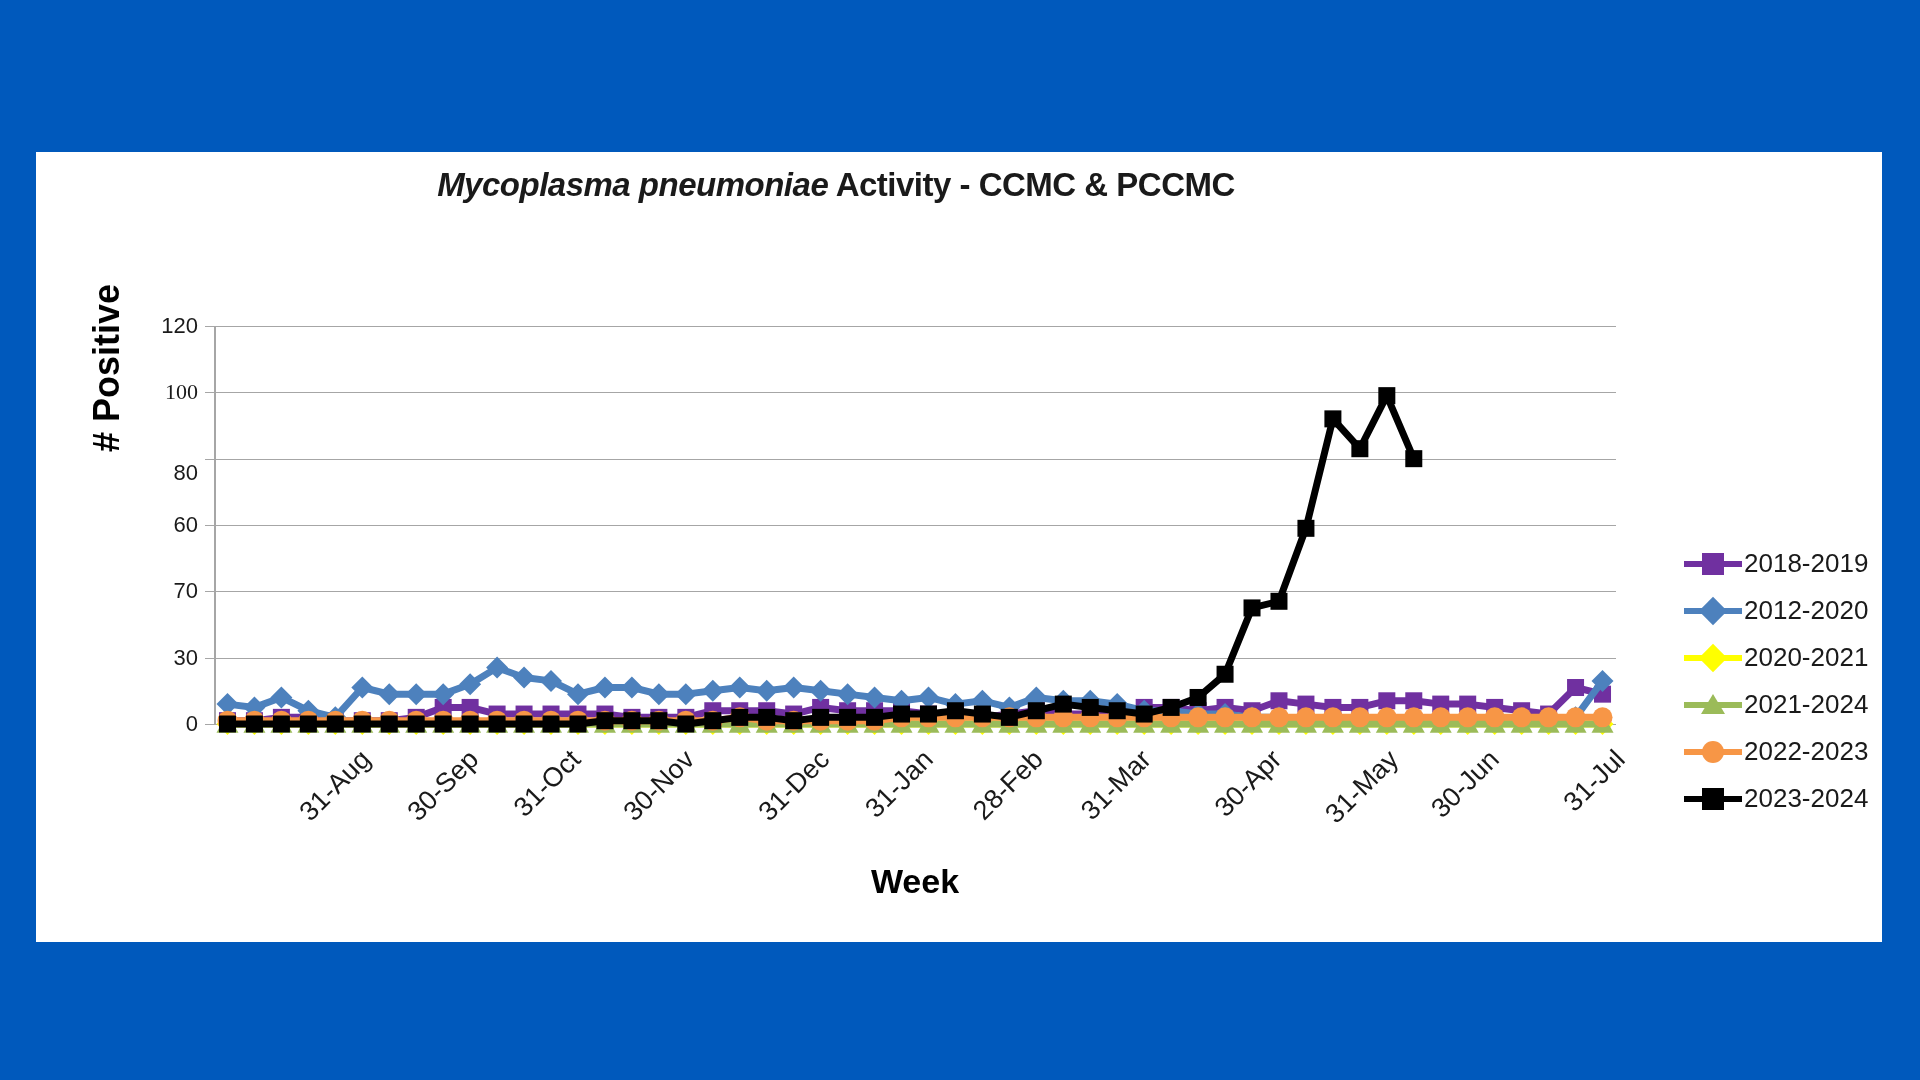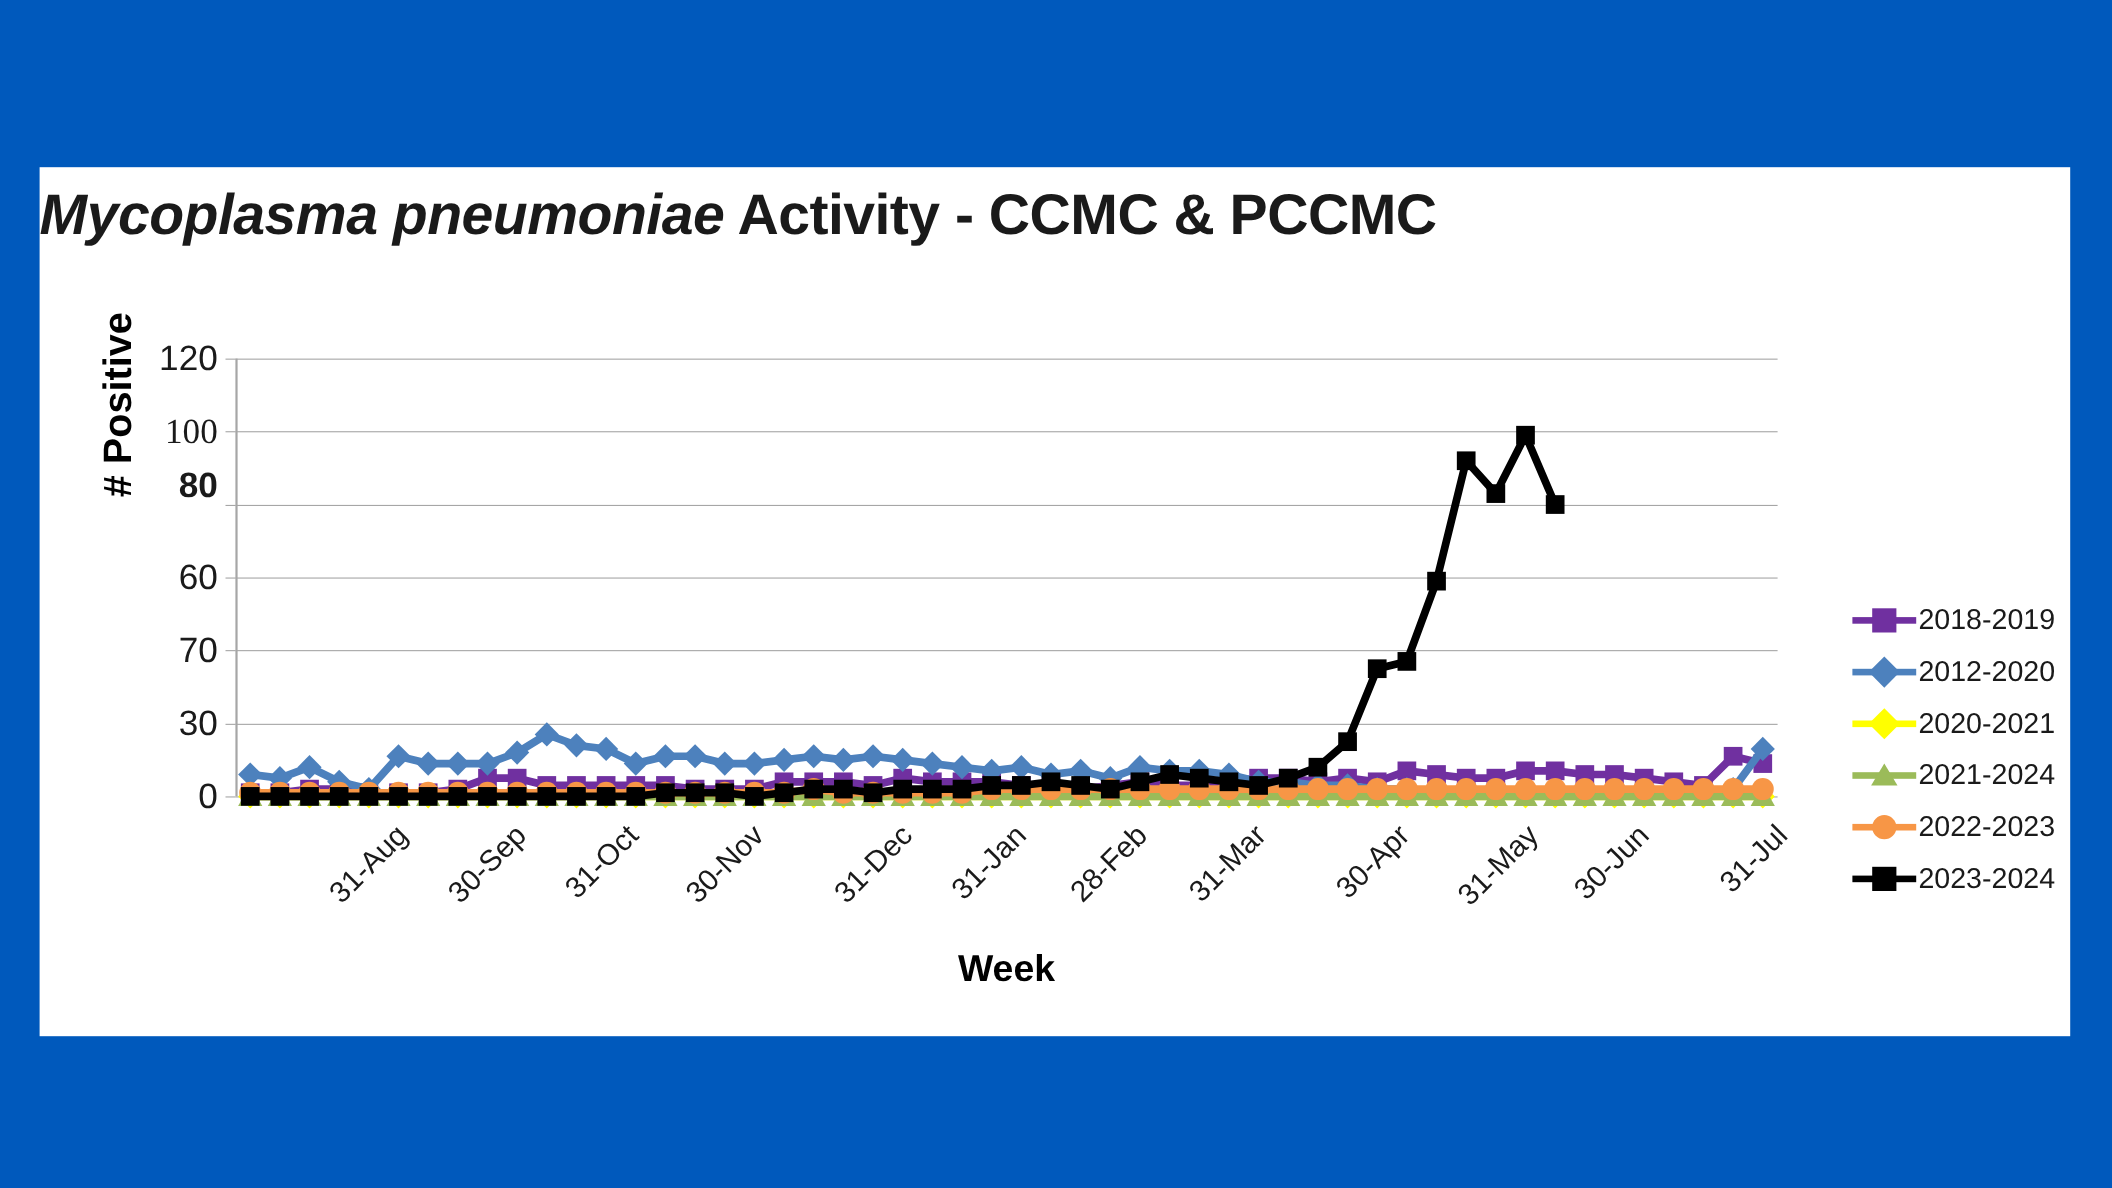--- a/index.html
+++ b/index.html
@@ -30,7 +30,8 @@
     left: 0;
     top: 14px;
     width: 1600px;
-    font-size: 52px;
+    text-align: center;
+    font-size: 33px;
     font-weight: 700;
     color: #1a1a1a;
     letter-spacing: -0.5px;

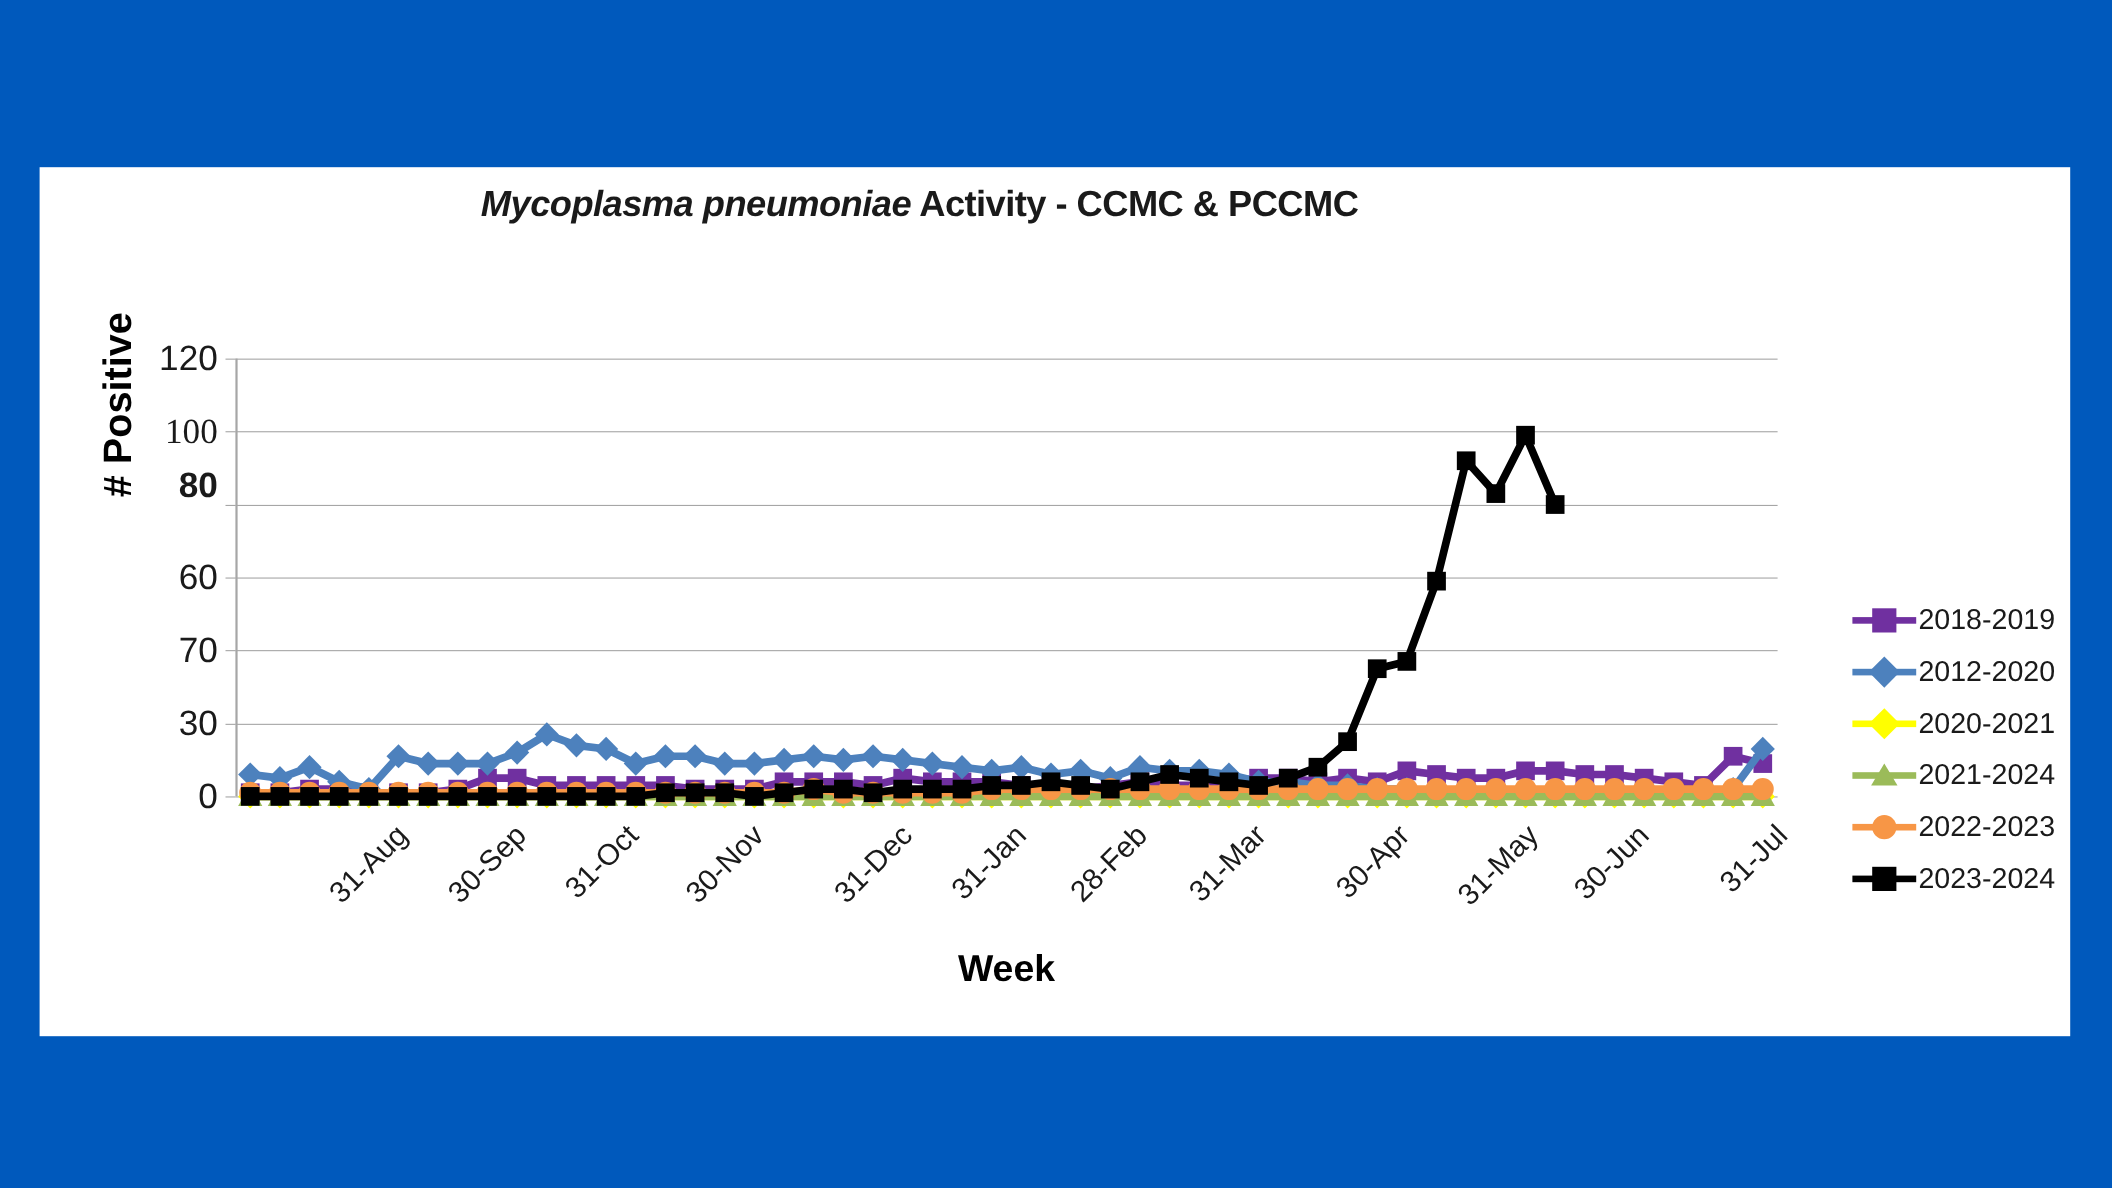--- a/index.html
+++ b/index.html
@@ -69,7 +69,7 @@
     right: 100%;
     margin-right: 16px;
     transform: translateY(-50%);
-    font-size: 32px;
+    font-size: 22px;
     color: #1a1a1a;
     white-space: nowrap;
   }

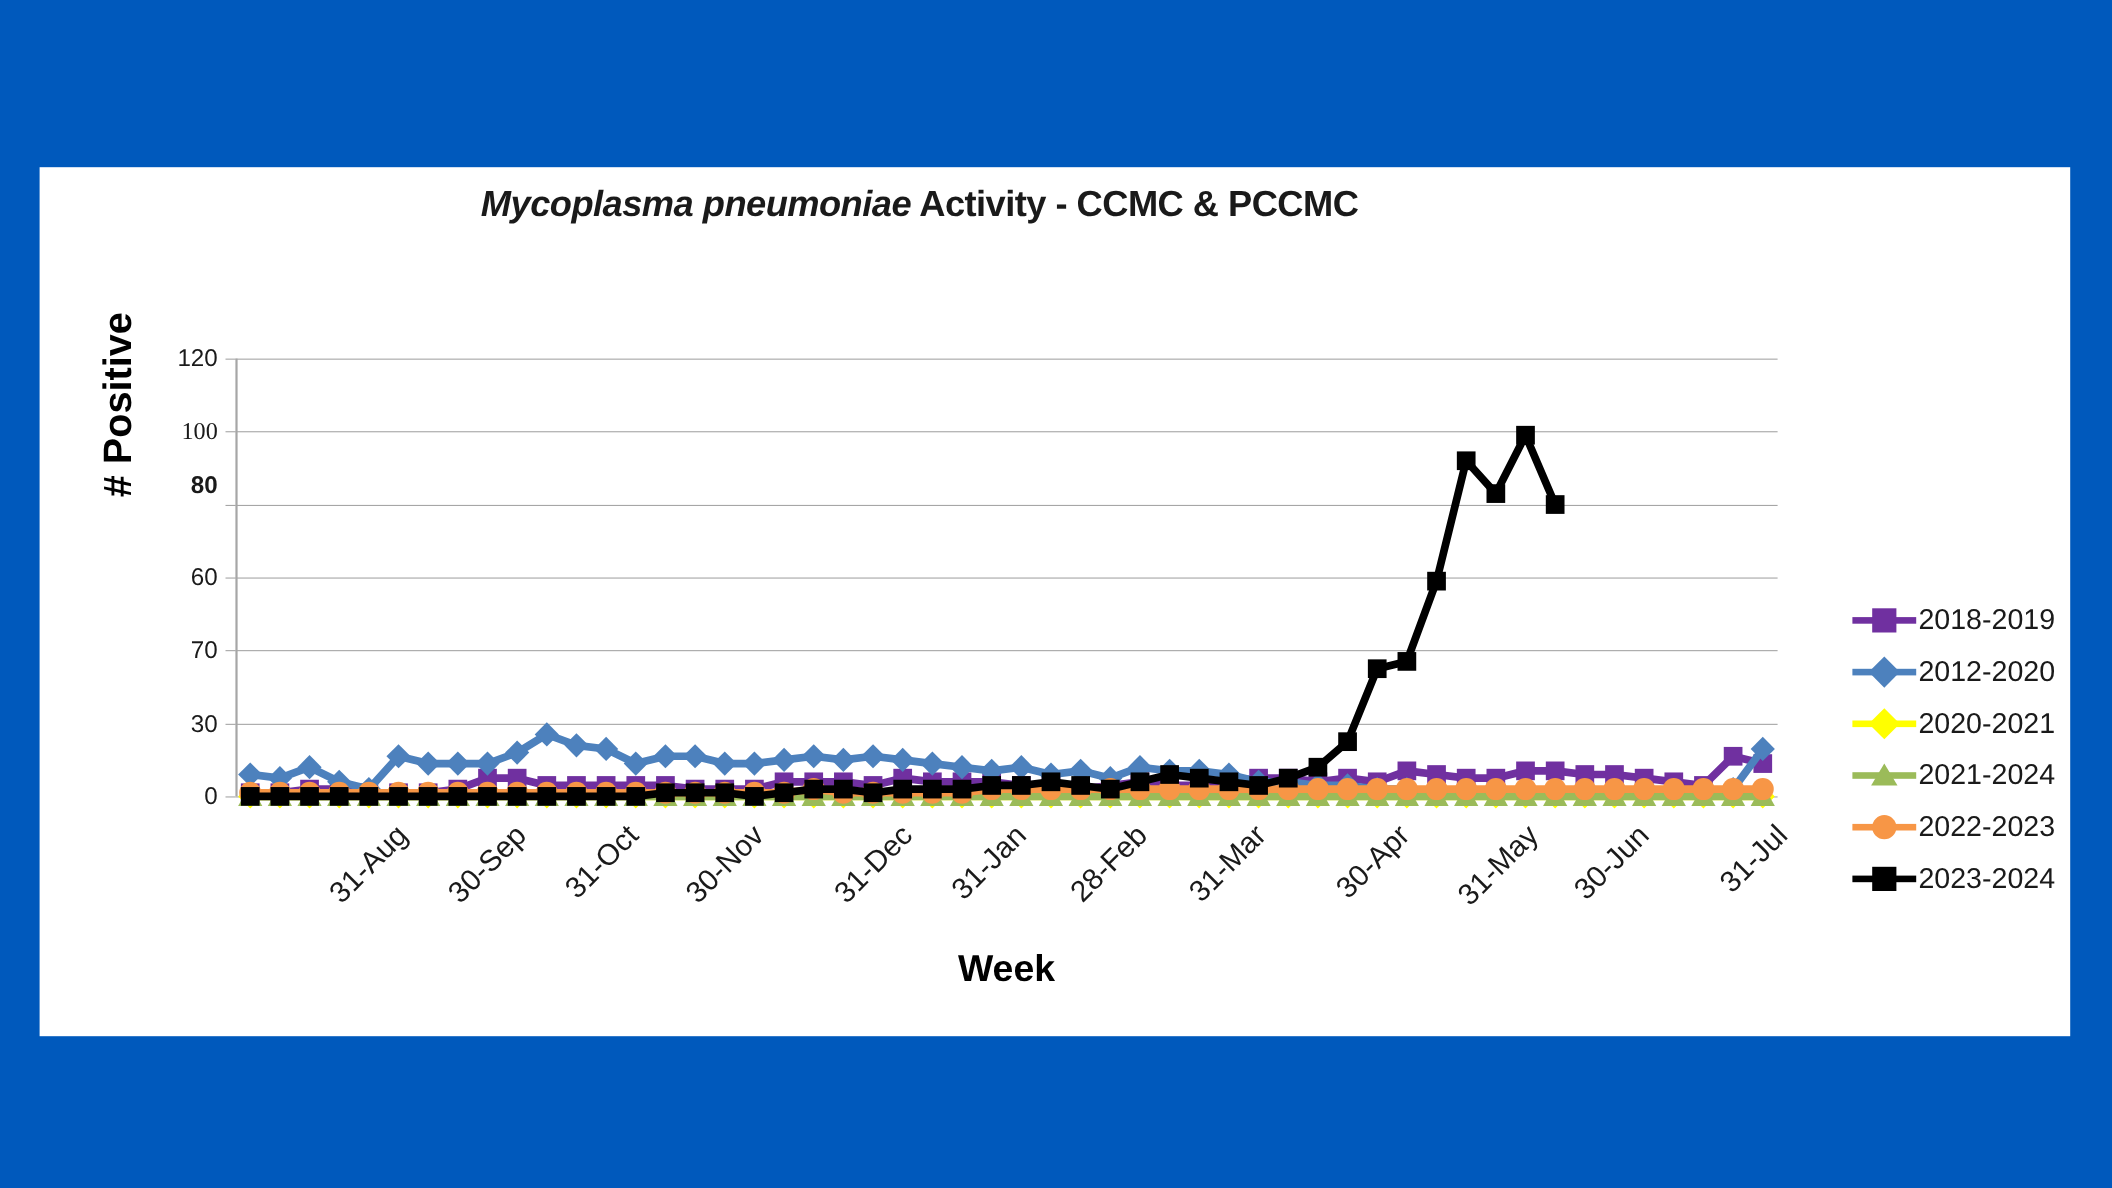--- a/index.html
+++ b/index.html
@@ -195,7 +195,7 @@
             <div class="ylabel-val" style="top: 331.667px;">30</div>
             <div class="ylabel-val" style="top: 265.333px;">70</div>
             <div class="ylabel-val" style="top: 199px;">60</div>
-            <div class="ylabel-val" style="top: 115px; font-weight: bold;">80</div>
+            <div class="ylabel-val" style="top: 147px;">80</div>
             <div class="ylabel-val" style="top: 66.3333px; font-family: Liberation Serif, serif;">100</div>
             <div class="ylabel-val" style="top: 0px;">120</div>
           </div>

